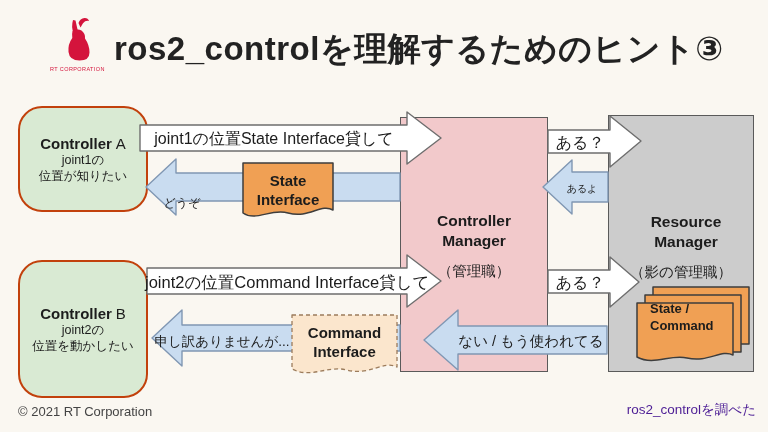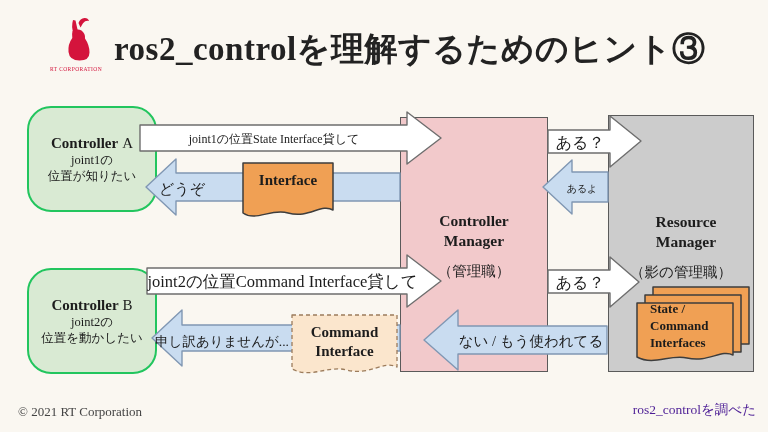--- a/index.html
+++ b/index.html
@@ -59,7 +59,7 @@
 </head>
 <body>
 
-<div style="width:768px;height:432px;position:relative;font-family:Liberation Serif, serif;">
+<div style="width:768px;height:432px;position:relative;">
 
   <div class="abs logo-wrap">
     <svg width="40" height="44" viewBox="0 0 40 44">

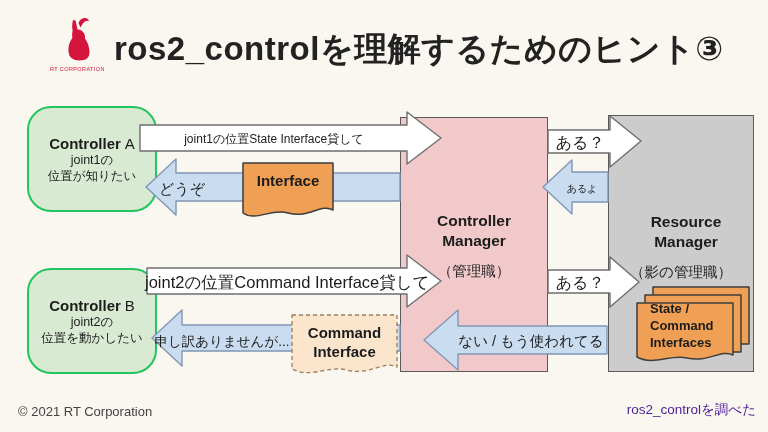--- a/index.html
+++ b/index.html
@@ -14,7 +14,7 @@
 
   
   .node { border-radius:24px; display:flex; flex-direction:column; align-items:center; justify-content:center; text-align:center; z-index:1; }
-  .green { left:18px; width:130px; background:#d9ead3; border:2px solid #22c55e;margin-left:9px; }
+  .green { left:18px; width:130px; background:#d9ead3; border:2px solid #c2410c; }
   .green.a { top:106px; height:106px; }
   .green.b { top:268px; height:106px; }
   .rect-box { border:1.5px solid #5a5a5a; border-radius:0; z-index:1; }

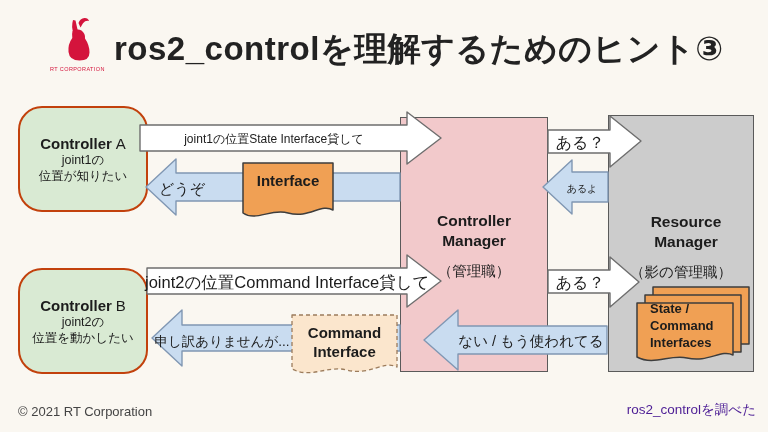--- a/index.html
+++ b/index.html
@@ -33,7 +33,7 @@
   .doc-dashed { fill:#fbe6cd; stroke:#9c7c5c; stroke-width:1.3; stroke-dasharray:4 3; stroke-linejoin:round; }
 
   .lbl { z-index:3; text-align:center; white-space:nowrap; }
-  .lbl-joint1 { left:140px; top:127px; width:268px; font-size:12px; line-height:24px; }
+  .lbl-joint1 { left:140px; top:127px; width:268px; font-size:16px; line-height:24px; }
   .lbl-douzo  { left:150px; top:178px; width:64px;  font-size:15px; line-height:22px; }
   .lbl-aru-top{ left:549px; top:132px; width:62px;  font-size:16px; line-height:21px; }
   .lbl-aruyo  { left:556px; top:178px; width:52px;  font-size:10px; line-height:22px; }

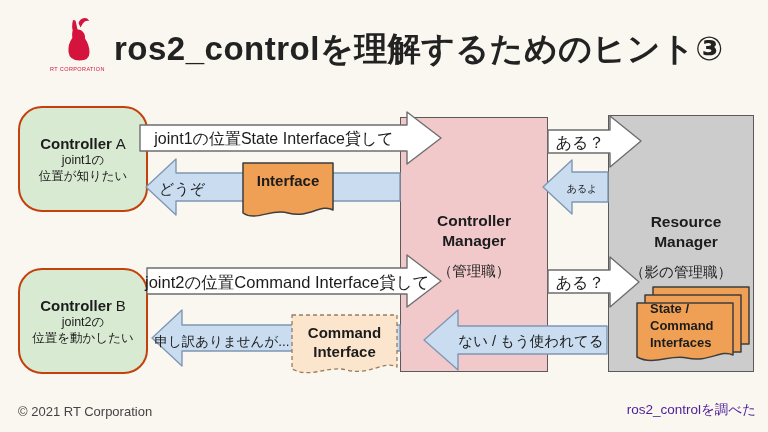--- a/index.html
+++ b/index.html
@@ -128,6 +128,7 @@
   <div class="abs lbl lbl-nai">ない / もう使われてる</div>
 
   <div class="abs doc-lbl lbl-state">
+    <div>State</div>
     <div>Interface</div>
   </div>
   <div class="abs doc-lbl lbl-command">

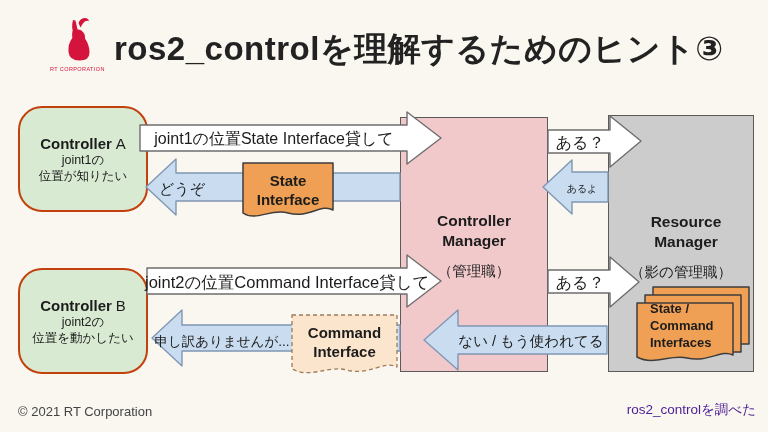--- a/index.html
+++ b/index.html
@@ -34,7 +34,7 @@
 
   .lbl { z-index:3; text-align:center; white-space:nowrap; }
   .lbl-joint1 { left:140px; top:127px; width:268px; font-size:16px; line-height:24px; }
-  .lbl-douzo  { left:150px; top:178px; width:64px;  font-size:15px; line-height:22px; }
+  .lbl-douzo  { left:150px; top:192px; width:64px;  font-size:12px; line-height:22px; }
   .lbl-aru-top{ left:549px; top:132px; width:62px;  font-size:16px; line-height:21px; }
   .lbl-aruyo  { left:556px; top:178px; width:52px;  font-size:10px; line-height:22px; }
   .lbl-joint2 { left:145px; top:270px; width:275px; font-size:16.5px; line-height:24px; }

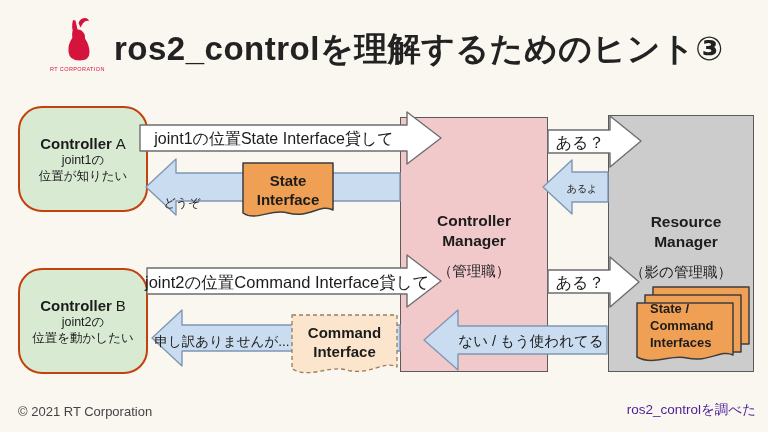--- a/index.html
+++ b/index.html
@@ -16,7 +16,7 @@
   .node { border-radius:24px; display:flex; flex-direction:column; align-items:center; justify-content:center; text-align:center; z-index:1; }
   .green { left:18px; width:130px; background:#d9ead3; border:2px solid #c2410c; }
   .green.a { top:106px; height:106px; }
-  .green.b { top:268px; height:106px; }
+  .green.b { top:260px; height:138px; }
   .rect-box { border:1.5px solid #5a5a5a; border-radius:0; z-index:1; }
   .pink { left:400px; top:117px; width:148px; height:255px; background:#f2c9cb; }
   .gray { left:608px; top:115px; width:146px; height:257px; background:#cccccc; }

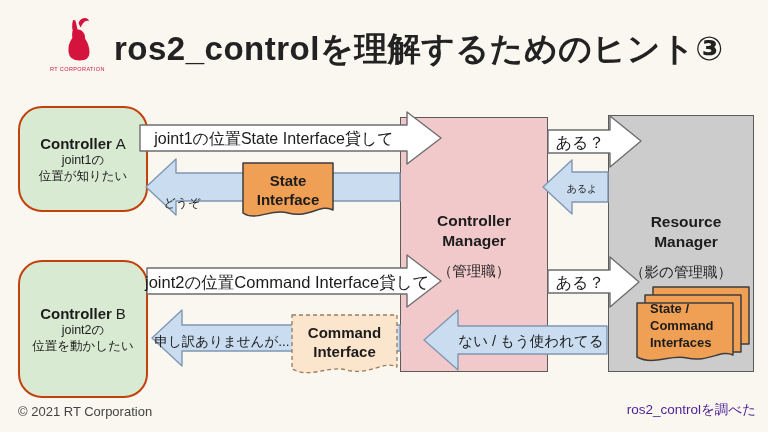--- a/index.html
+++ b/index.html
@@ -138,7 +138,6 @@
   <div class="abs doc-lbl lbl-stack">
     <div>State /</div>
     <div>Command</div>
-    <div>Interfaces</div>
   </div>
 
   <div class="abs footer-left">© 2021 RT Corporation</div>

